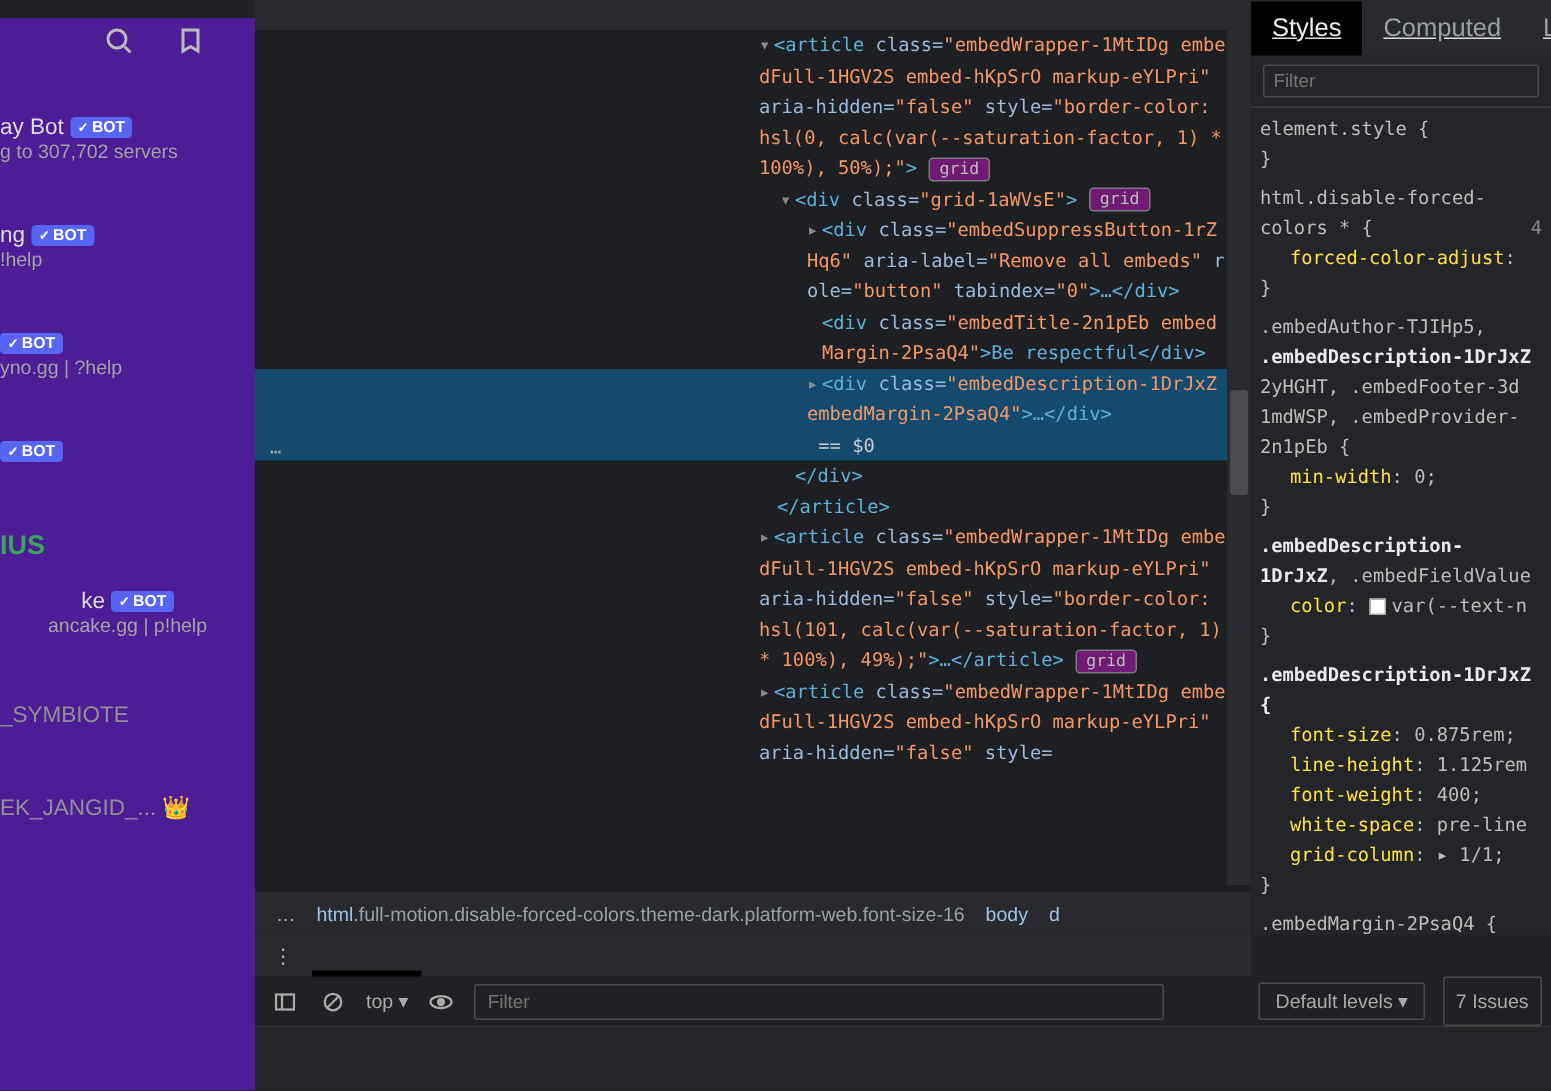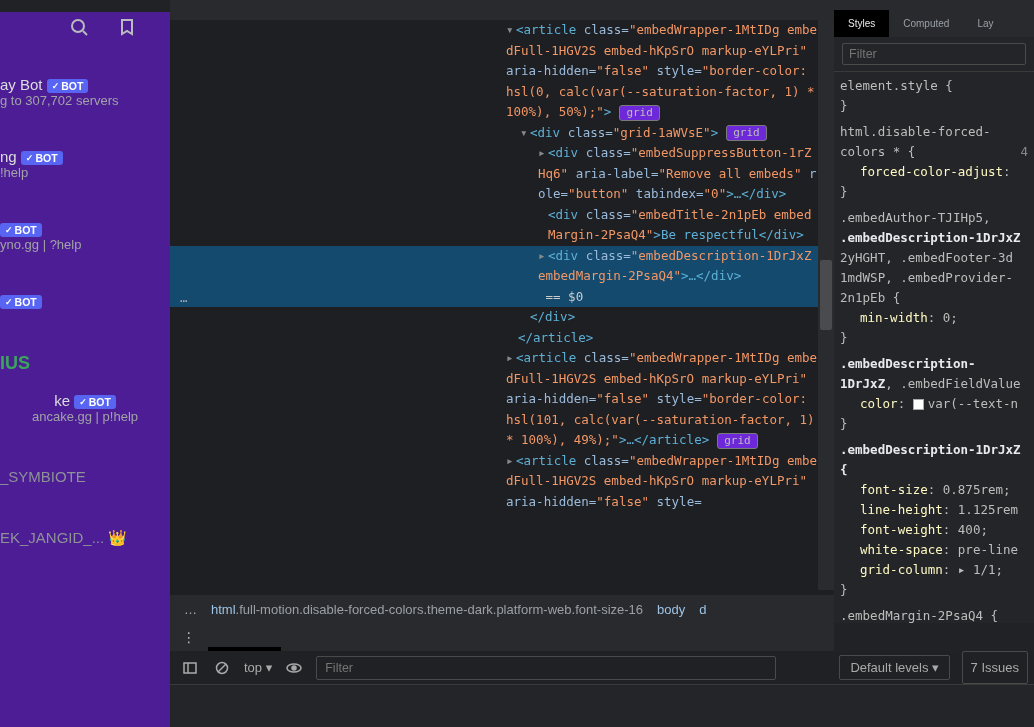--- a/index.html
+++ b/index.html
@@ -58,7 +58,7 @@
 
 
 .right { position:absolute; left:834px; top:0; width:200px; height:623px; background:#242528; font-family:Consolas,Menlo,monospace; }
-.right .tabs { height:37px; background:#292a2d; display:flex; align-items:flex-end; font-family:-apple-system,Segoe UI,sans-serif; font-size:10px; }
+.right .tabs { height:37px; background:#292a2d; display:flex; align-items:flex-end; font-family:-apple-system,Segoe UI,sans-serif; font-size:17px;text-decoration:underline; }
 .right .tabs .t { padding:8px 14px; color:#9aa0a6; }
 .right .tabs .t.active { background:#000; color:#e8eaed; }
 .right .filter-row { padding:6px 8px; border-bottom:1px solid #3a3a3a; }

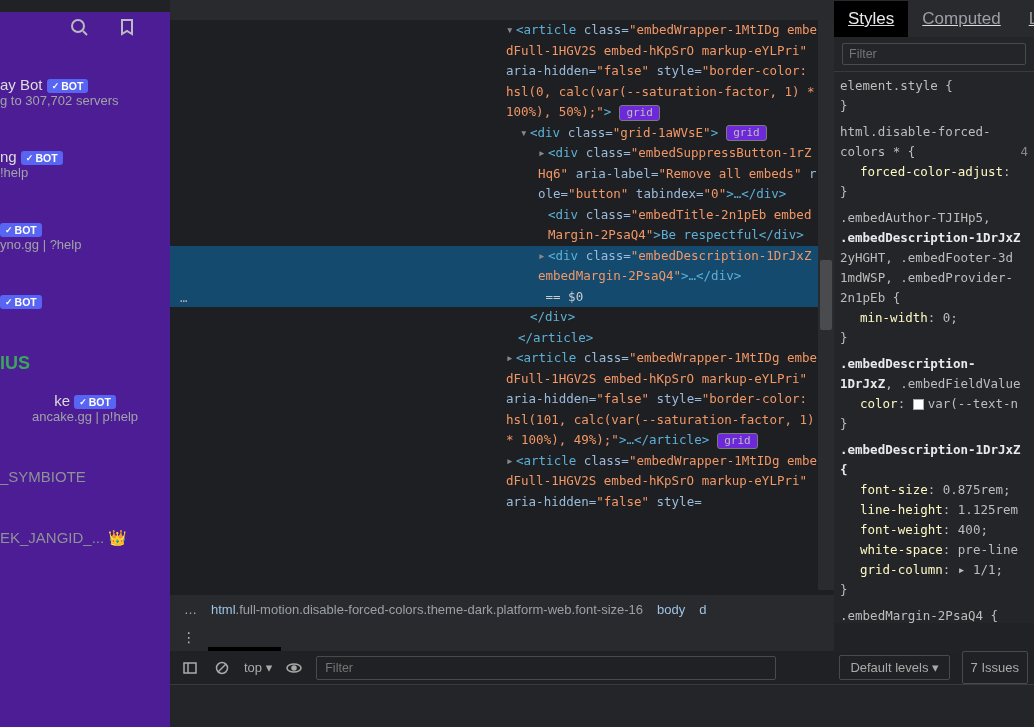--- a/index.html
+++ b/index.html
@@ -26,7 +26,7 @@
 .c-tag { color:#5db0d7; }
 .c-attr { color:#9bbbdc; }
 .c-val { color:#f29766; }
-.c-grid { display:inline-block; border:1px solid #7a7a7a; color:#bdbdbd; border-radius:3px; padding:0 6px; font-size:11px; line-height:14px; background:#6d28d9; margin-left:8px; vertical-align:middle;}
+.c-grid { display:inline-block; border:1px solid #7a7a7a; color:#bdbdbd; border-radius:3px; padding:0 6px; font-size:11px; line-height:14px; background:#701a75; margin-left:8px; vertical-align:middle;}
 .tri { color:#888; display:inline-block; width:10px; }
 .row { padding-left:0; white-space:pre-wrap; word-break:break-all; }
 .selected { background:#144a6e; }

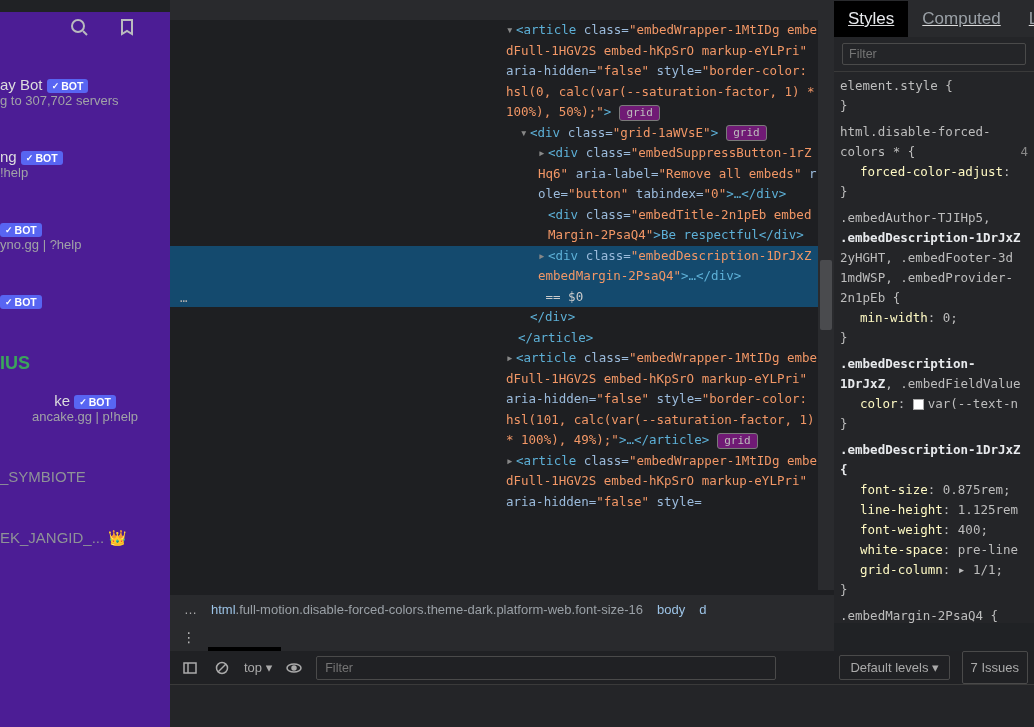--- a/index.html
+++ b/index.html
@@ -65,7 +65,7 @@
 .right .filter-row input { width:100%; background:transparent; border:1px solid #4a4a4a; border-radius:2px; padding:3px 6px; color:#ddd; font-size:12.5px;}
 .right .rules { padding:4px 6px 0 6px; font-size:12.5px; line-height:20px; overflow:hidden; }
 .sel { color:#bdbdbd; }
-.prop { color:#fef9c3; }
+.prop { color:#fde047; }
 .pv { color:#bdbdbd; }
 .boxsw { display:inline-block; width:11px; height:11px; border:1px solid #aaa; background:#fff; vertical-align:middle; margin-right:4px;}
 </style>

